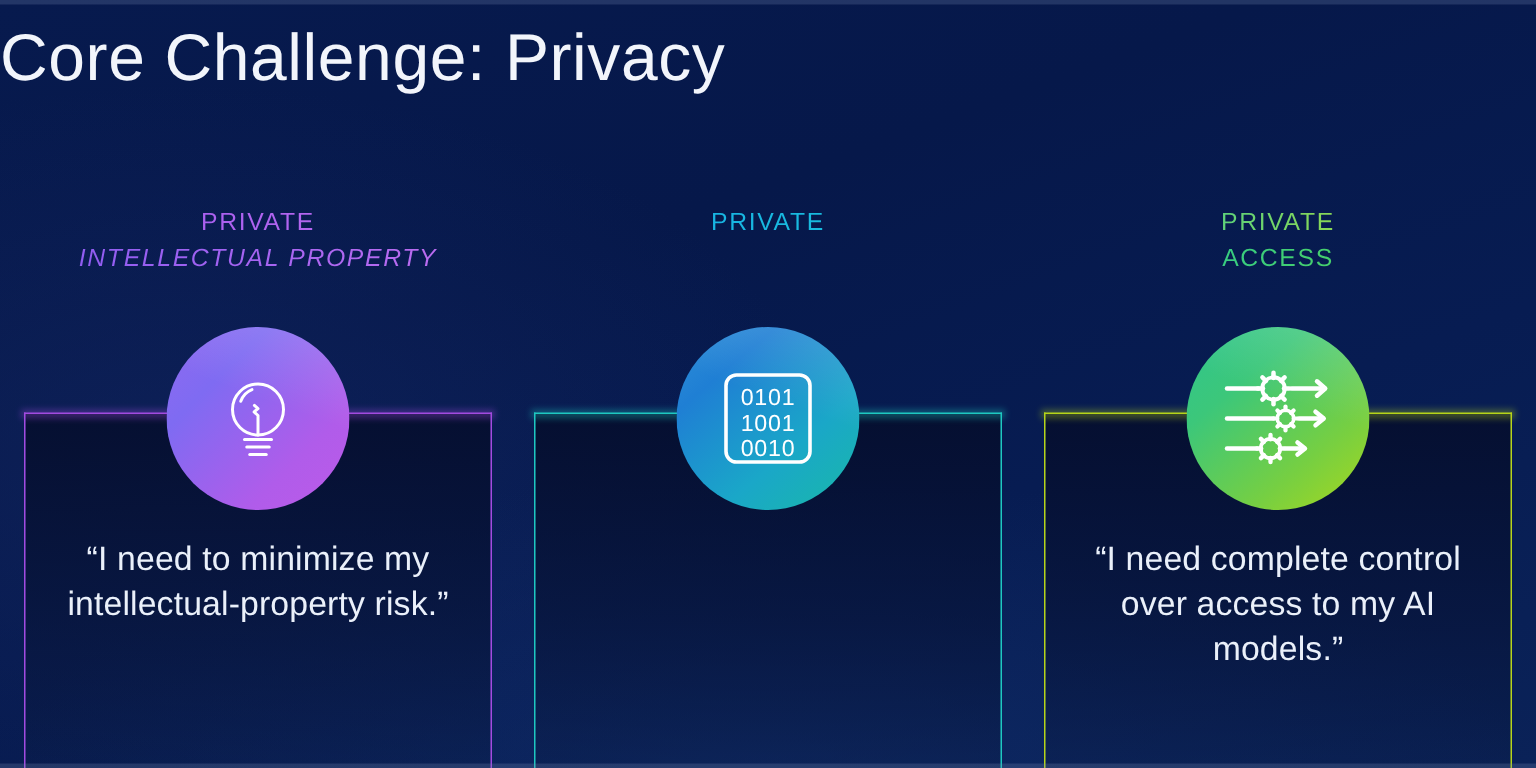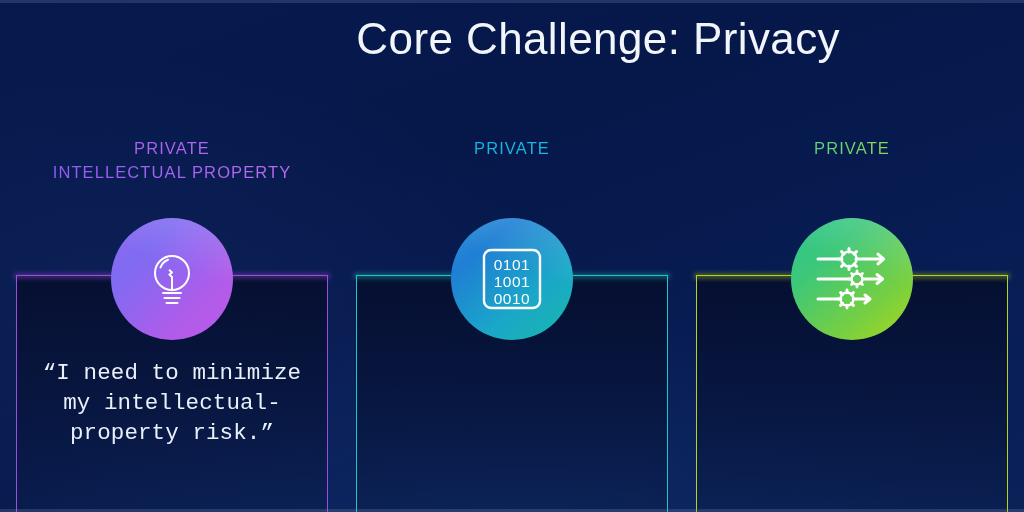--- a/index.html
+++ b/index.html
@@ -34,7 +34,7 @@
     top: 14px;
     left: 0;
     width: 840px;
-    text-align: right;
+    text-align: left;
     color: #f2f5fb;
     font-size: 44px;
     font-weight: 400;

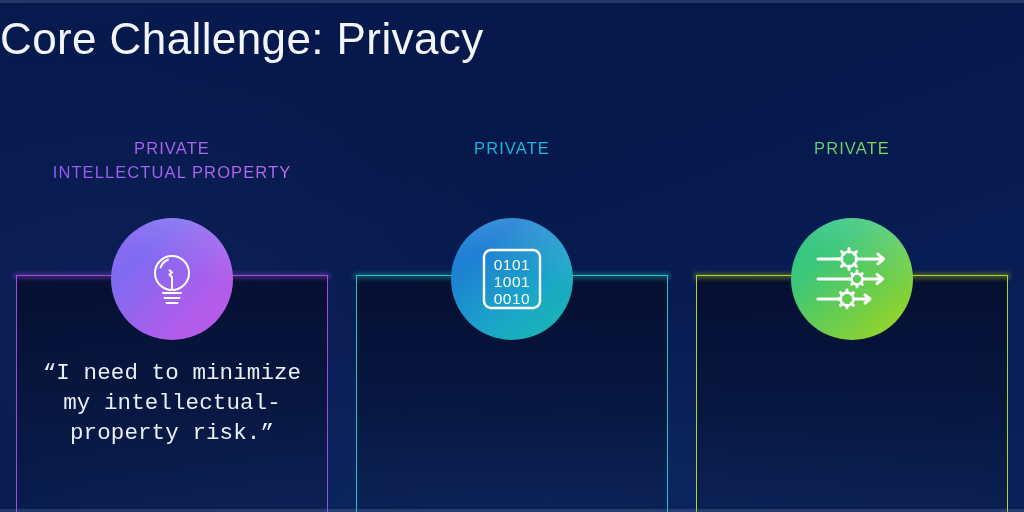--- a/index.html
+++ b/index.html
@@ -105,7 +105,7 @@
     color: transparent;
   }
   .col-1 .col-head .l1 { background-image: linear-gradient(90deg, #9a57f0, #c46ff0); }
-  .col-1 .col-head .l2 { background-image: linear-gradient(90deg, #8a5af2, #c16ef0); }
+  .col-1 .col-head .l2 { background-image: linear-gradient(90deg, #8a5af2, #c16ef0); font-style: italic; }
   .col-2 .col-head .l1 { background-image: linear-gradient(90deg, #17a9e8, #19c6d8); }
   .col-2 .col-head .l2 { background-image: linear-gradient(90deg, #17a9e8, #19c6d8); }
   .col-3 .col-head .l1 { background-image: linear-gradient(90deg, #19c9b4, #cfe01c); }

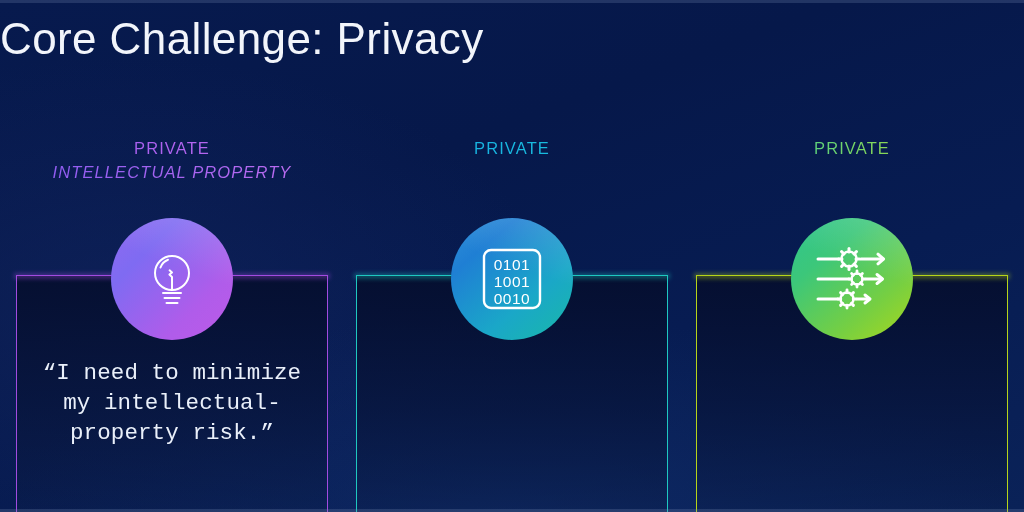--- a/index.html
+++ b/index.html
@@ -221,6 +221,7 @@
 
       <div class="col-head">
         <span class="l1">PRIVATE</span>
+        <span class="l2">ACCESS</span>
       </div>
 
       <div class="card">

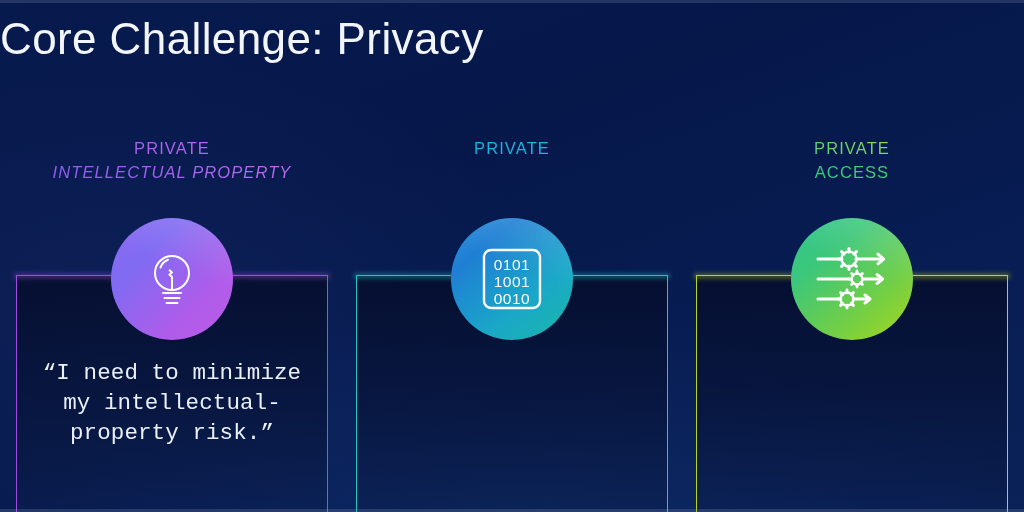--- a/index.html
+++ b/index.html
@@ -152,7 +152,6 @@
     font-weight: 400;
     line-height: 30px;
     letter-spacing: 0.1px;
-    font-family: Liberation Mono, monospace;
   }
   .col-3 .quote { top: 358px; }
 </style>

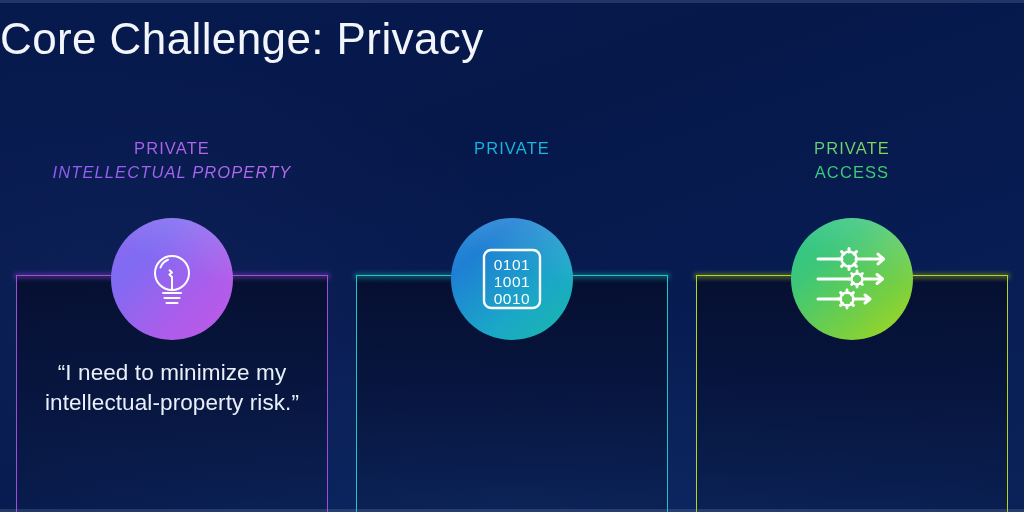--- a/index.html
+++ b/index.html
@@ -285,6 +285,7 @@
         </span>
       </div>
 
+      <div class="quote">“I need complete control over access to my AI models.”</div>
     </div>
 
   </div>

